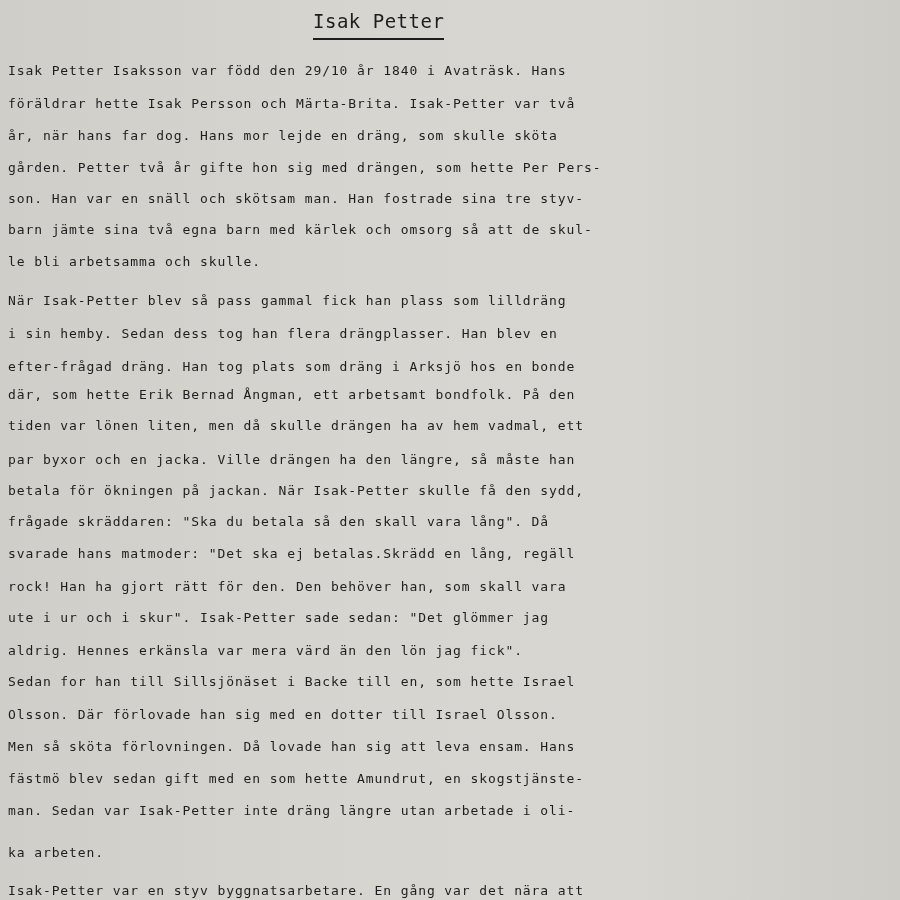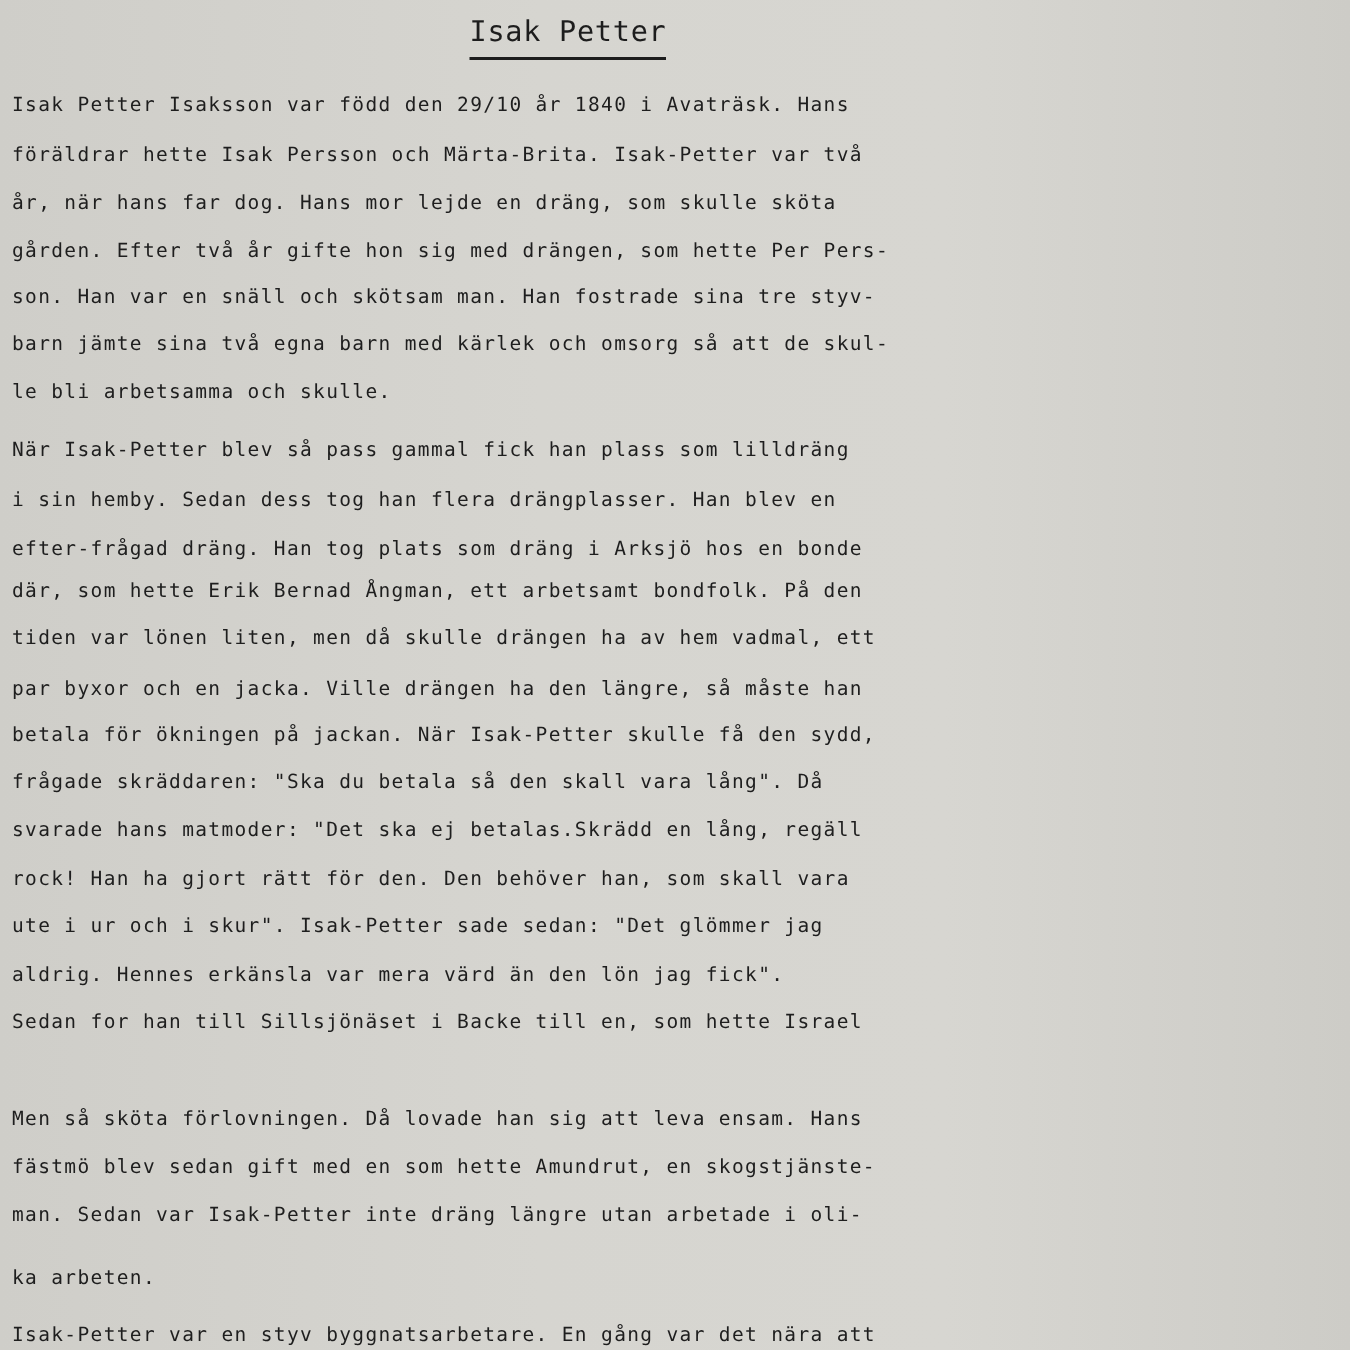--- a/index.html
+++ b/index.html
@@ -52,7 +52,7 @@
   <div class="line" style="top:60px">Isak Petter Isaksson var född den 29/10 år 1840 i Avaträsk. Hans</div>
   <div class="line" style="top:93px">föräldrar hette Isak Persson och Märta-Brita. Isak-Petter var två</div>
   <div class="line" style="top:125px">år, när hans far dog. Hans mor lejde en dräng, som skulle sköta</div>
-  <div class="line" style="top:157px">gården. Efter två år gifte hon sig med drängen, som hette Per Pers-</div>
+  <div class="line" style="top:157px">gården. Petter två år gifte hon sig med drängen, som hette Per Pers-</div>
   <div class="line" style="top:188px">son. Han var en snäll och skötsam man. Han fostrade sina tre styv-</div>
   <div class="line" style="top:219px">barn jämte sina två egna barn med kärlek och omsorg så att de skul-</div>
   <div class="line" style="top:251px">le bli arbetsamma och skulle.</div>

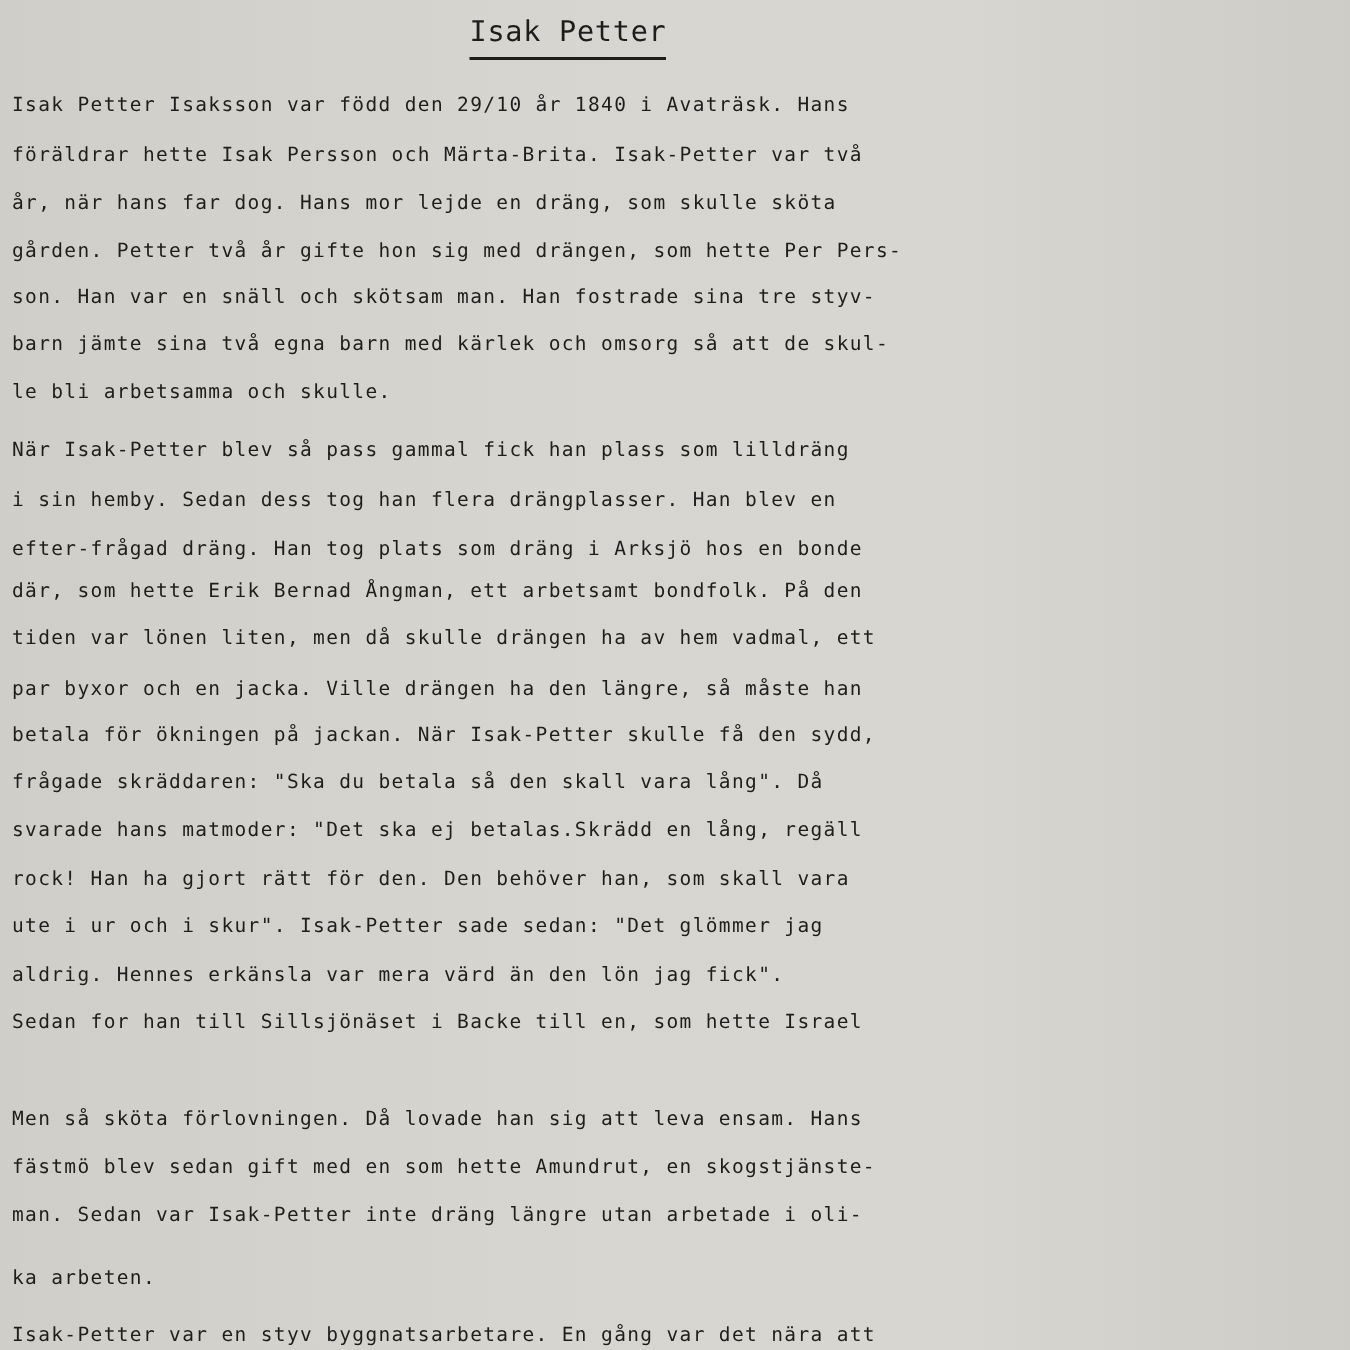--- a/index.html
+++ b/index.html
@@ -70,6 +70,7 @@
   <div class="line" style="top:607px">ute i ur och i skur". Isak-Petter sade sedan: "Det glömmer jag</div>
   <div class="line" style="top:640px">aldrig. Hennes erkänsla var mera värd än den lön jag fick".</div>
   <div class="line" style="top:671px">Sedan for han till Sillsjönäset i Backe till en, som hette Israel</div>
+  <div class="line" style="top:704px">Olsson. Där förlovade han sig med en dotter till Israel Olsson.</div>
   <div class="line" style="top:736px">Men så sköta förlovningen. Då lovade han sig att leva ensam. Hans</div>
   <div class="line" style="top:768px">fästmö blev sedan gift med en som hette Amundrut, en skogstjänste-</div>
   <div class="line" style="top:800px">man. Sedan var Isak-Petter inte dräng längre utan arbetade i oli-</div>

